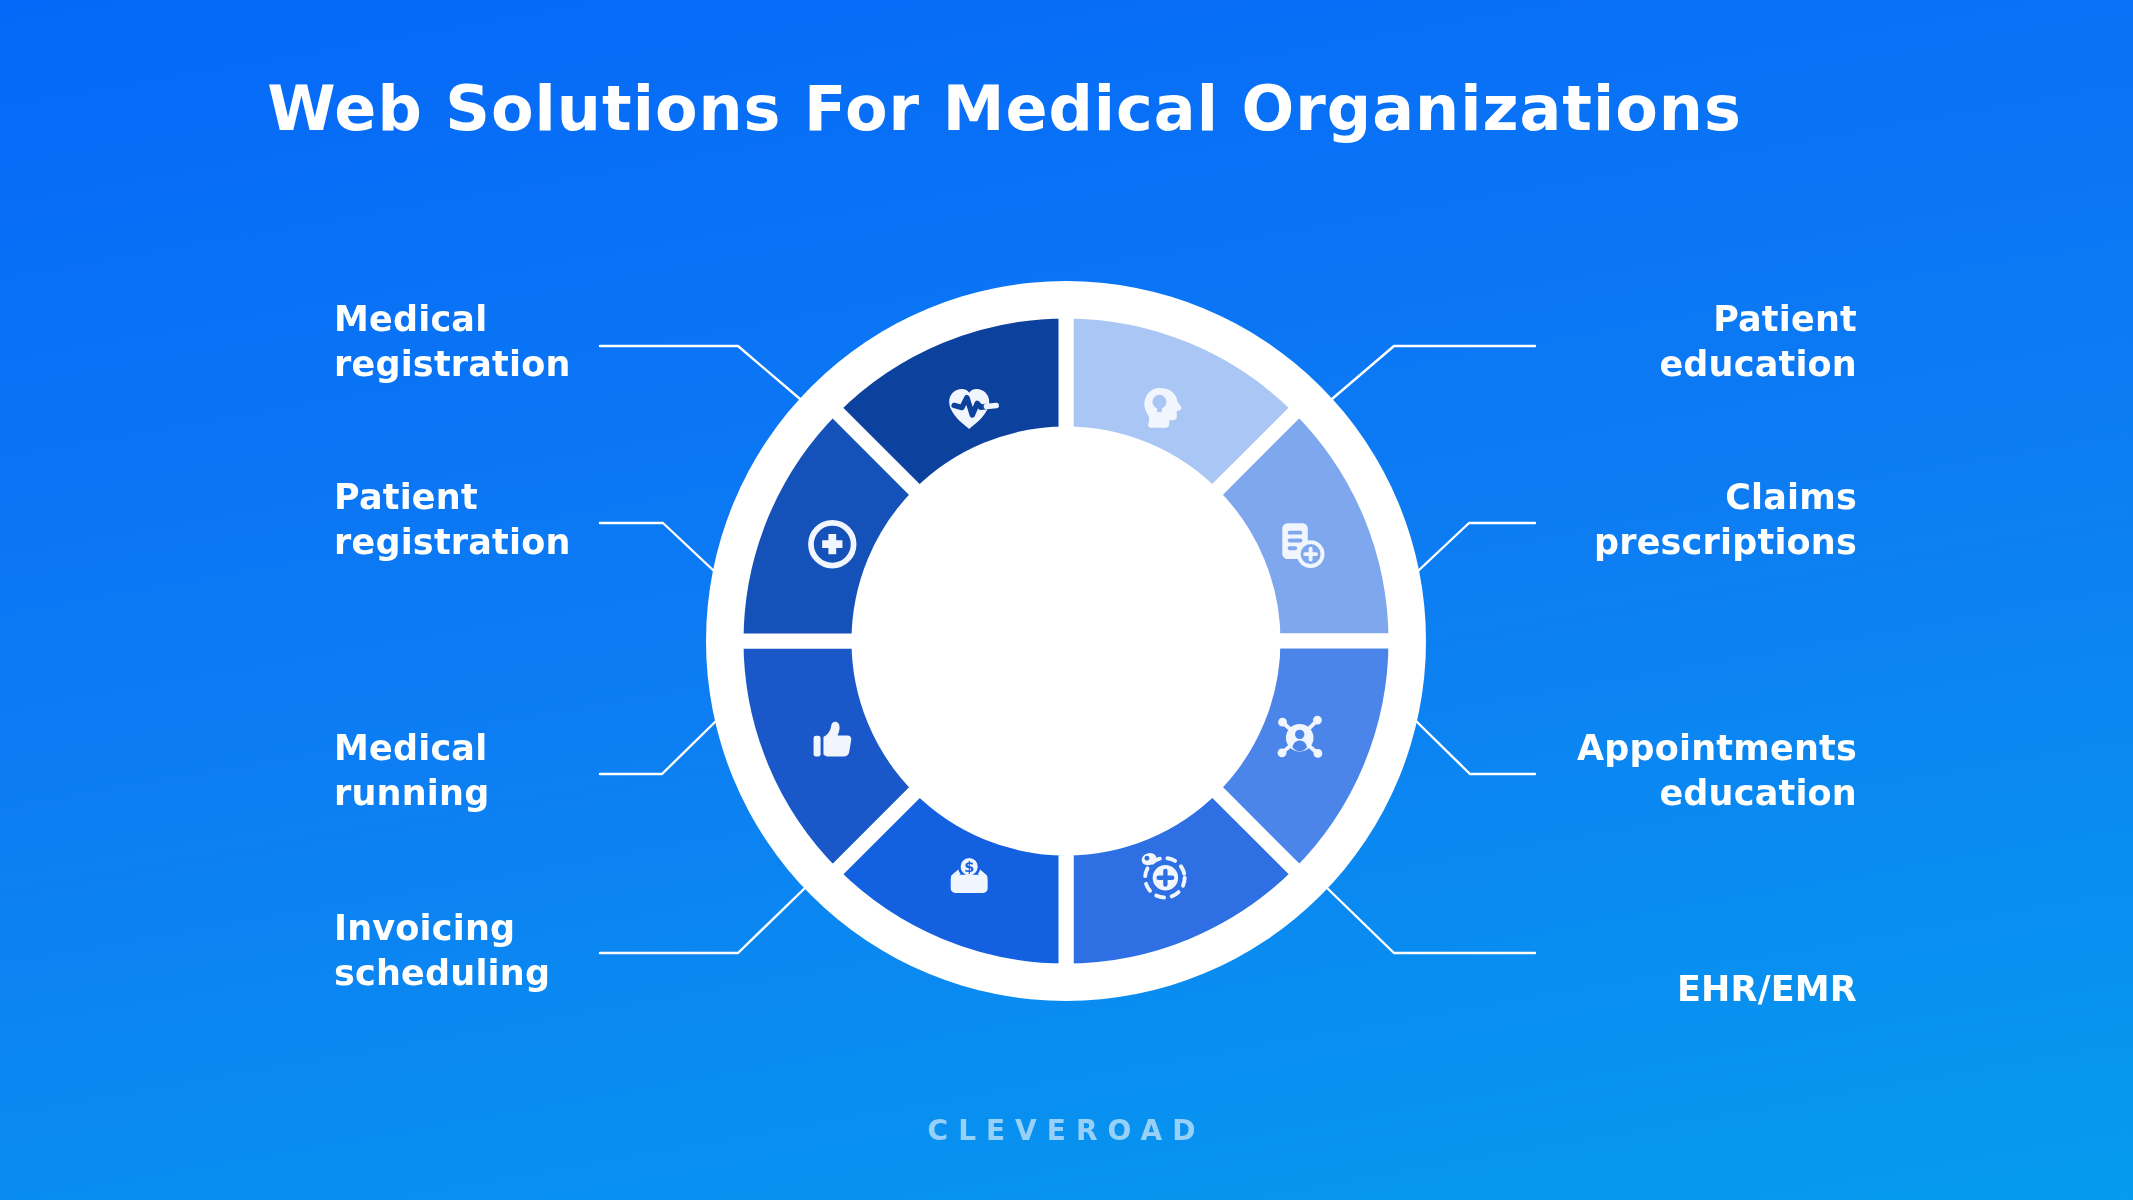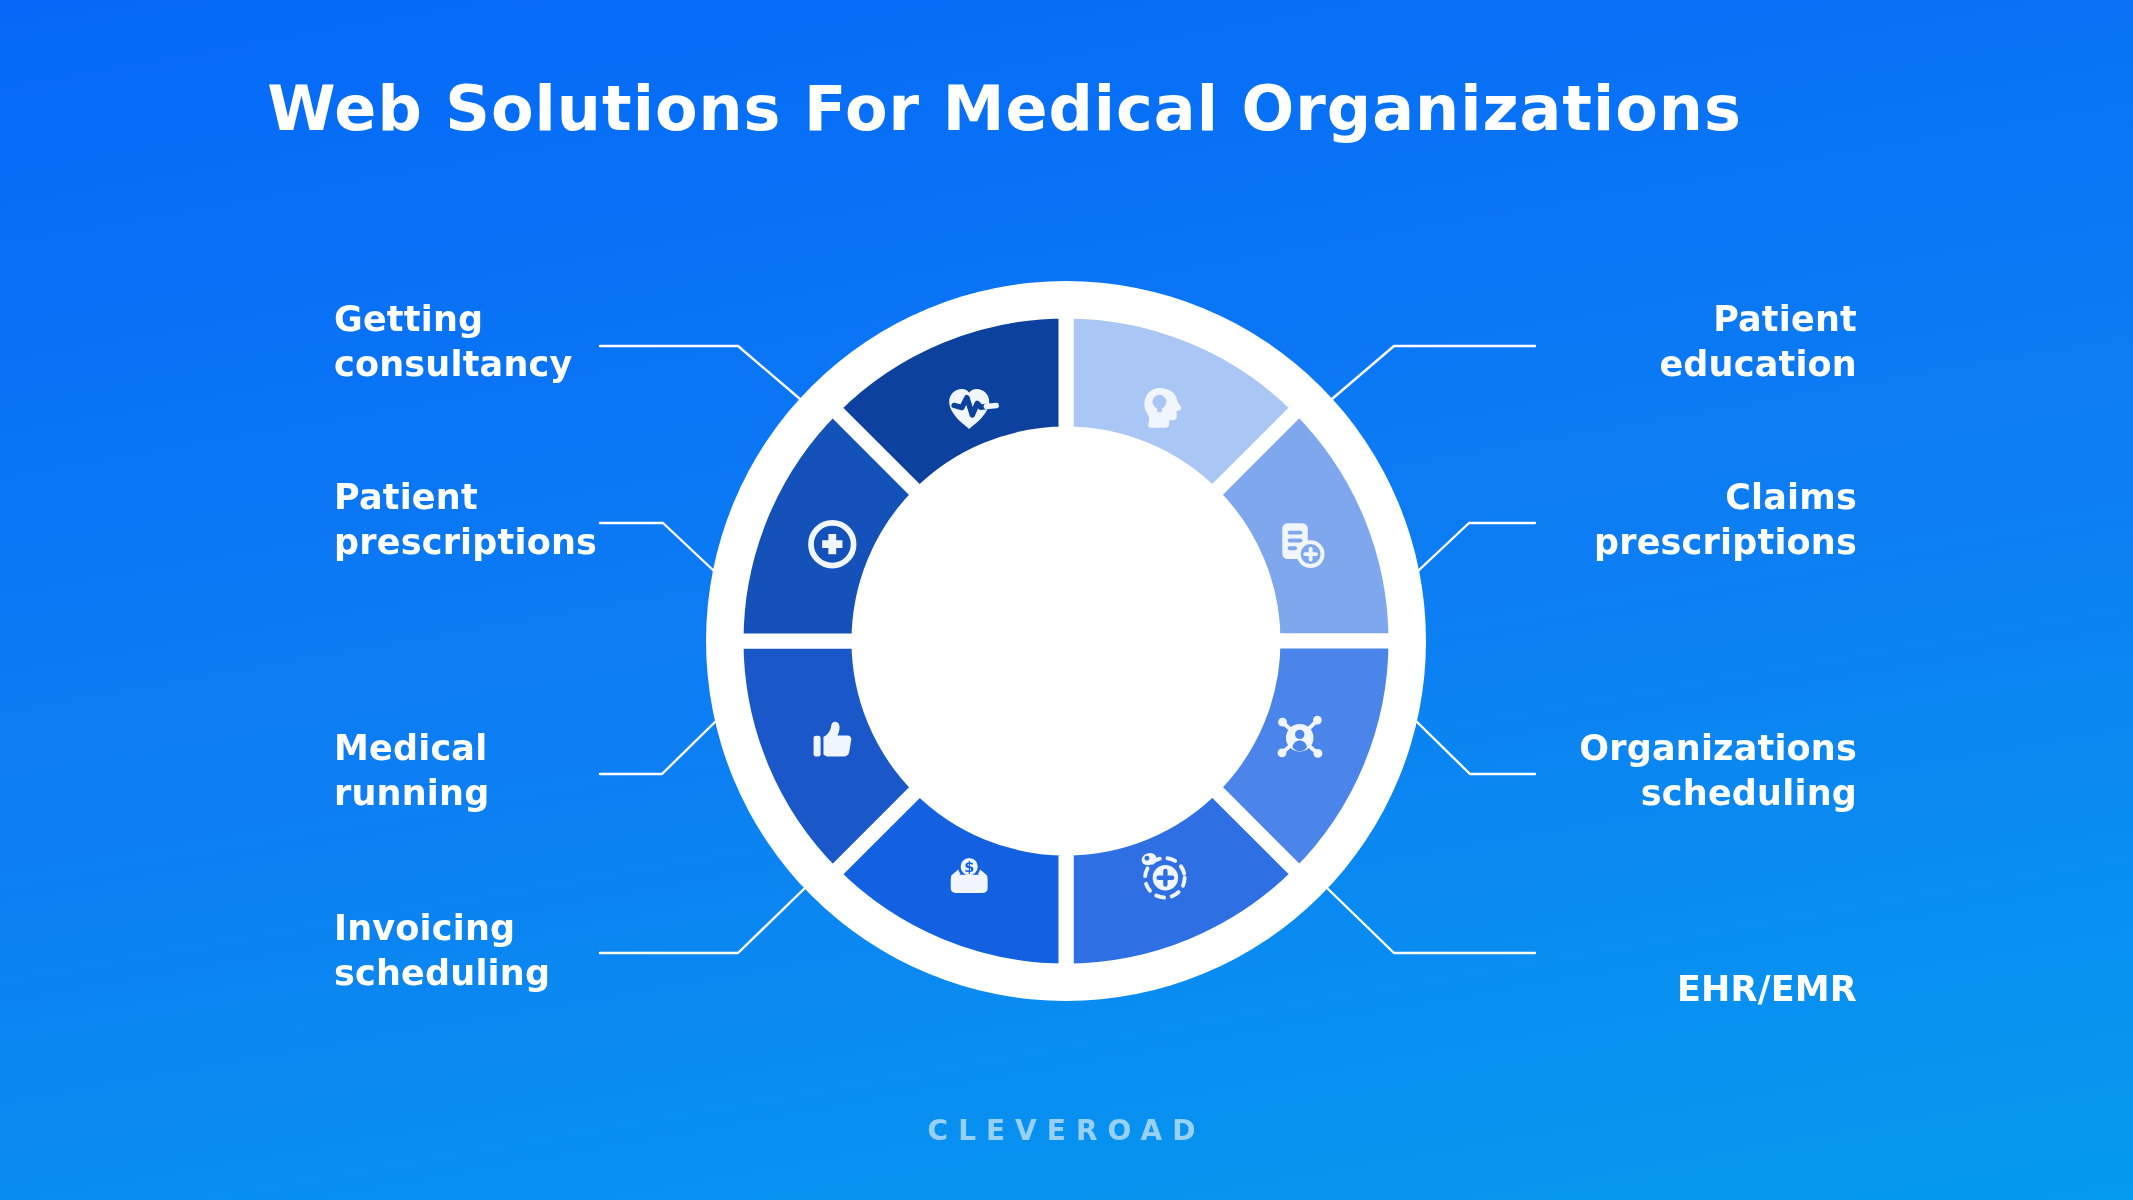--- a/index.html
+++ b/index.html
@@ -127,7 +127,7 @@
   </g>
 </svg>
 
-<div class="label left lab-consultancy">Getting consultancy</div>
+<div class="label left lab-consultancy">Medical registration</div>
 <div class="label left lab-registration">Patient prescriptions</div>
 <div class="label left lab-claims">Medical running</div>
 <div class="label left lab-invoicing">Invoicing scheduling</div>

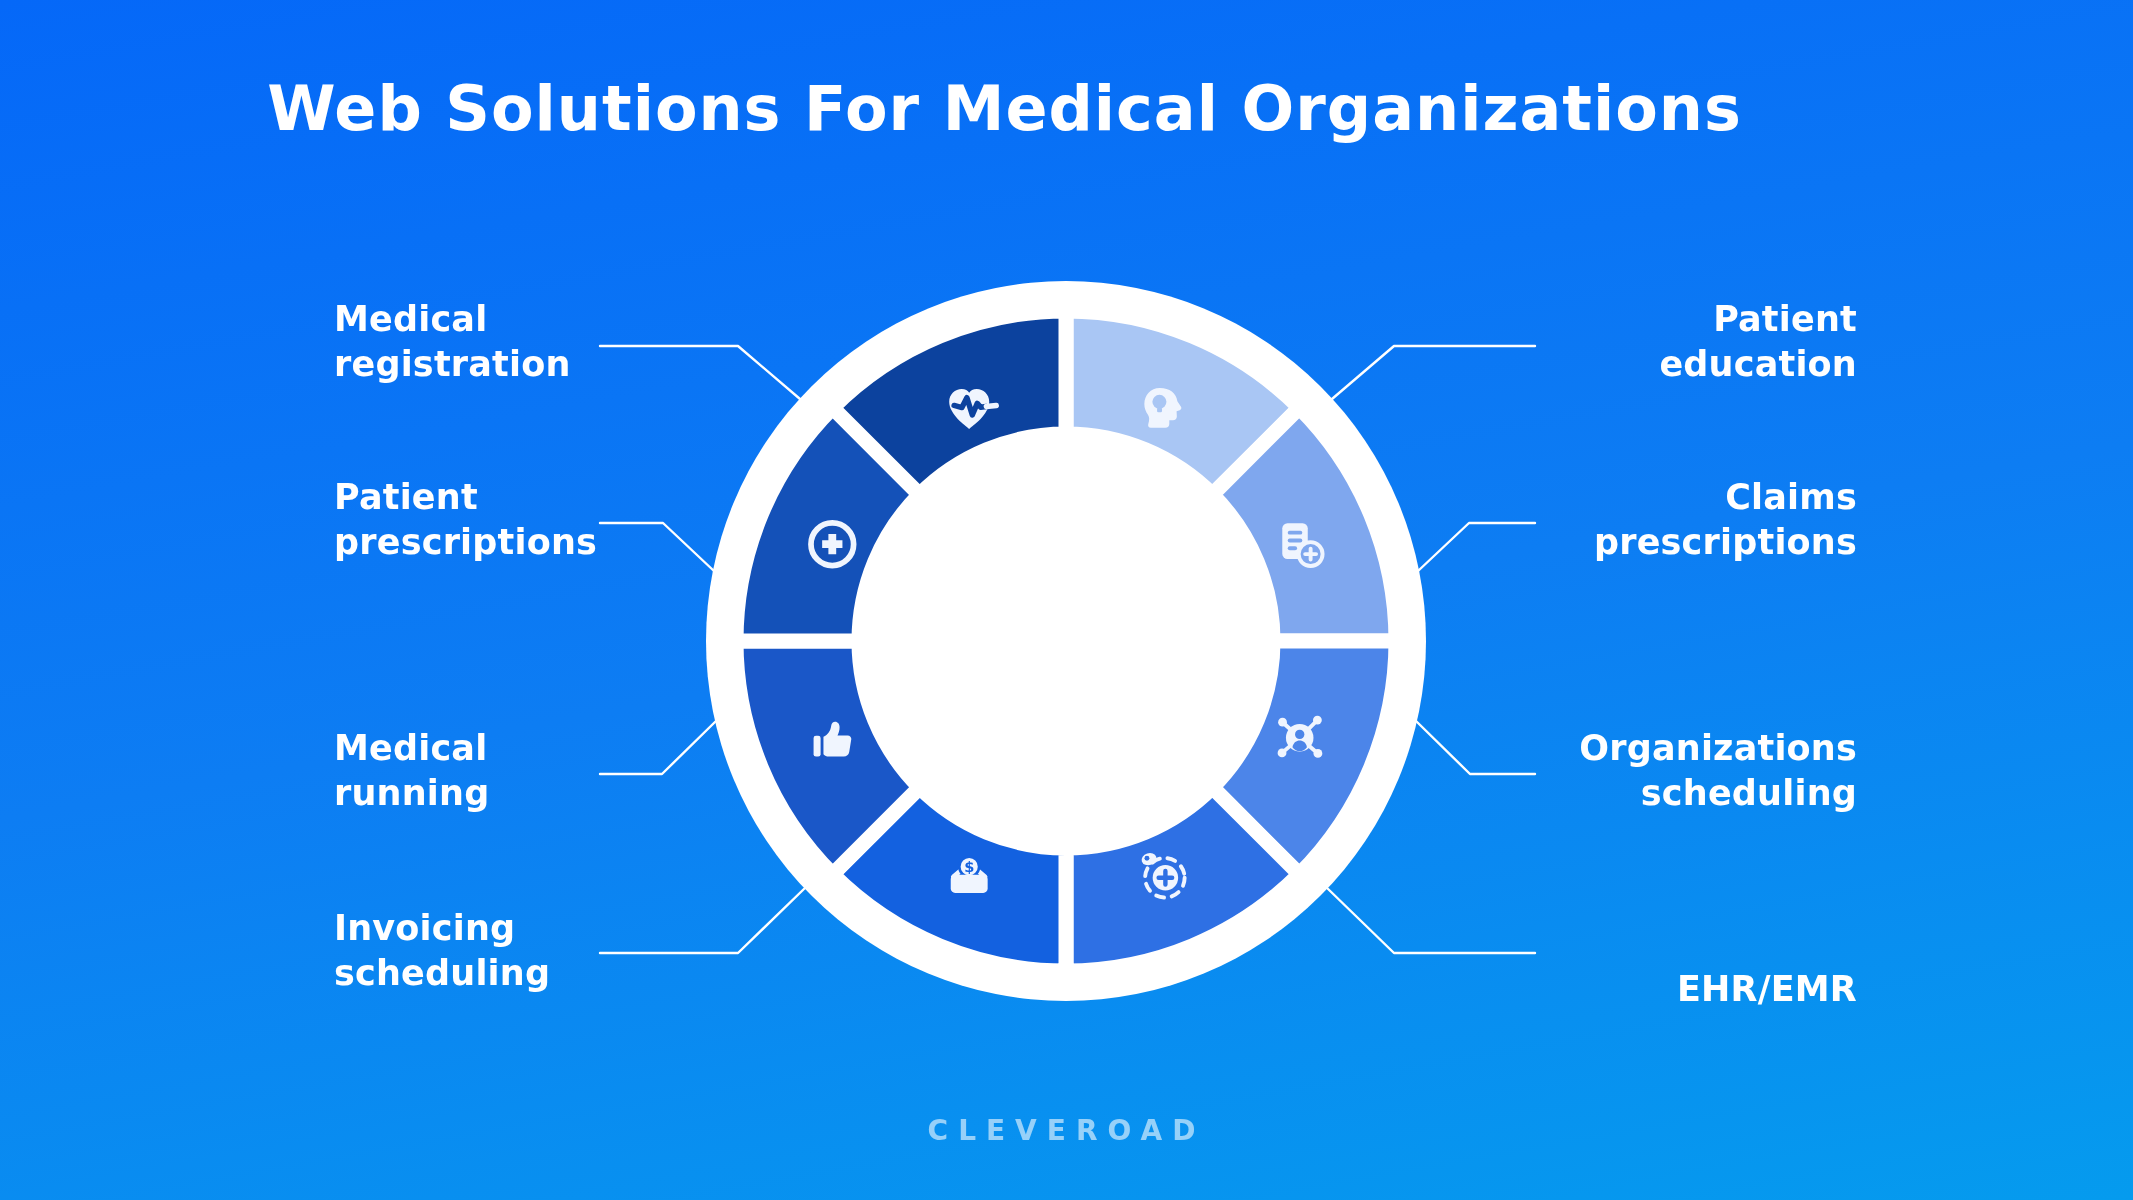--- a/index.html
+++ b/index.html
@@ -128,7 +128,7 @@
 </svg>
 
 <div class="label left lab-consultancy">Medical registration</div>
-<div class="label left lab-registration">Patient prescriptions</div>
+<div class="label left lab-registration">Patient registration</div>
 <div class="label left lab-claims">Medical running</div>
 <div class="label left lab-invoicing">Invoicing scheduling</div>
 

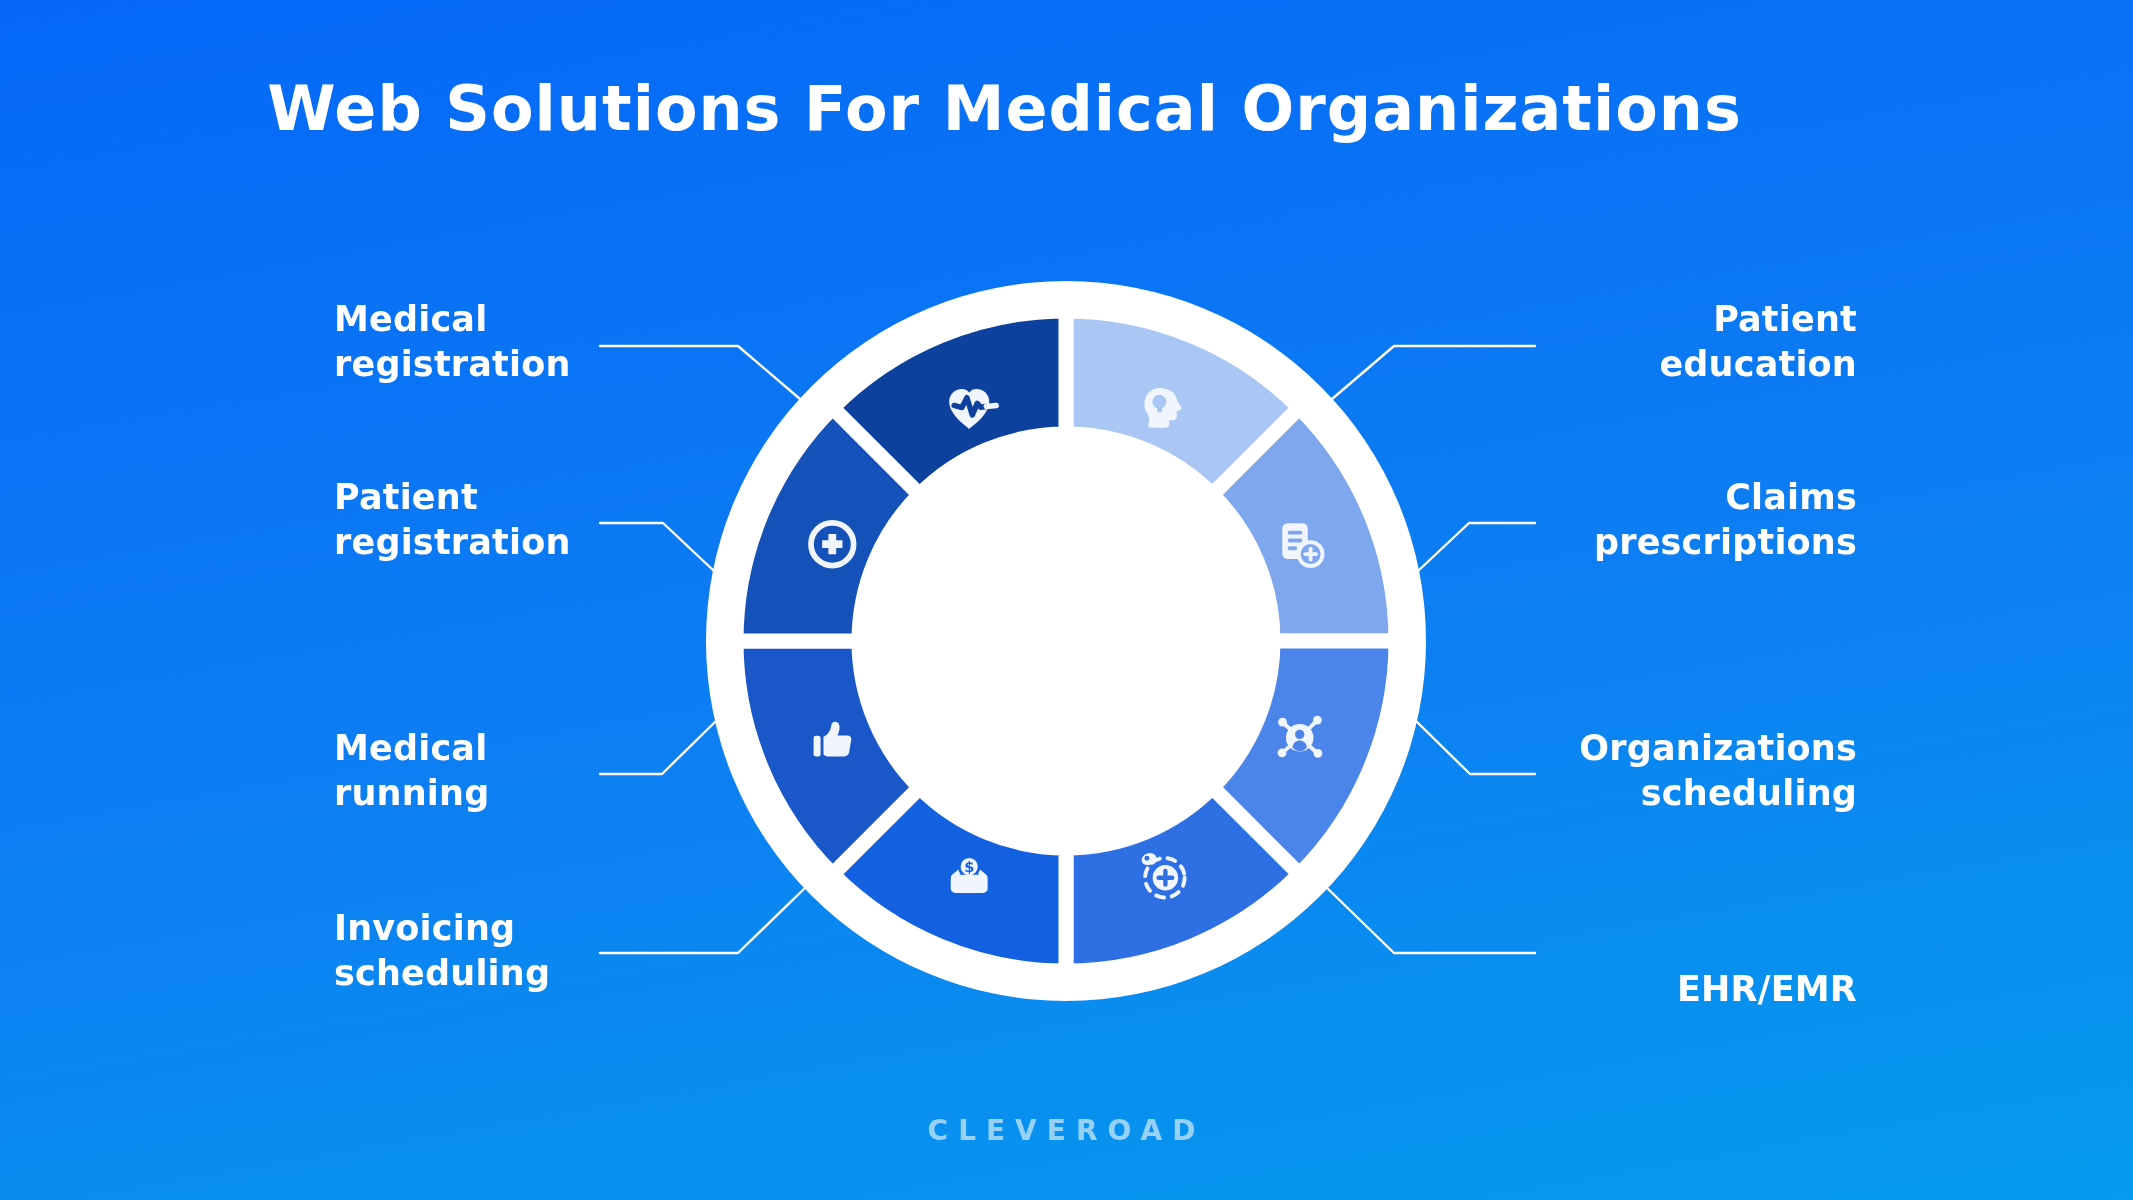--- a/index.html
+++ b/index.html
@@ -134,7 +134,7 @@
 
 <div class="label right lab-education">Patient education</div>
 <div class="label right lab-prescriptions">Claims prescriptions</div>
-<div class="label right lab-appointments">Organizations scheduling</div>
+<div class="label right lab-appointments">Appointments education</div>
 <div class="label right lab-ehr">EHR/EMR</div>
 
 <div class="logo">CLEVEROAD</div>

